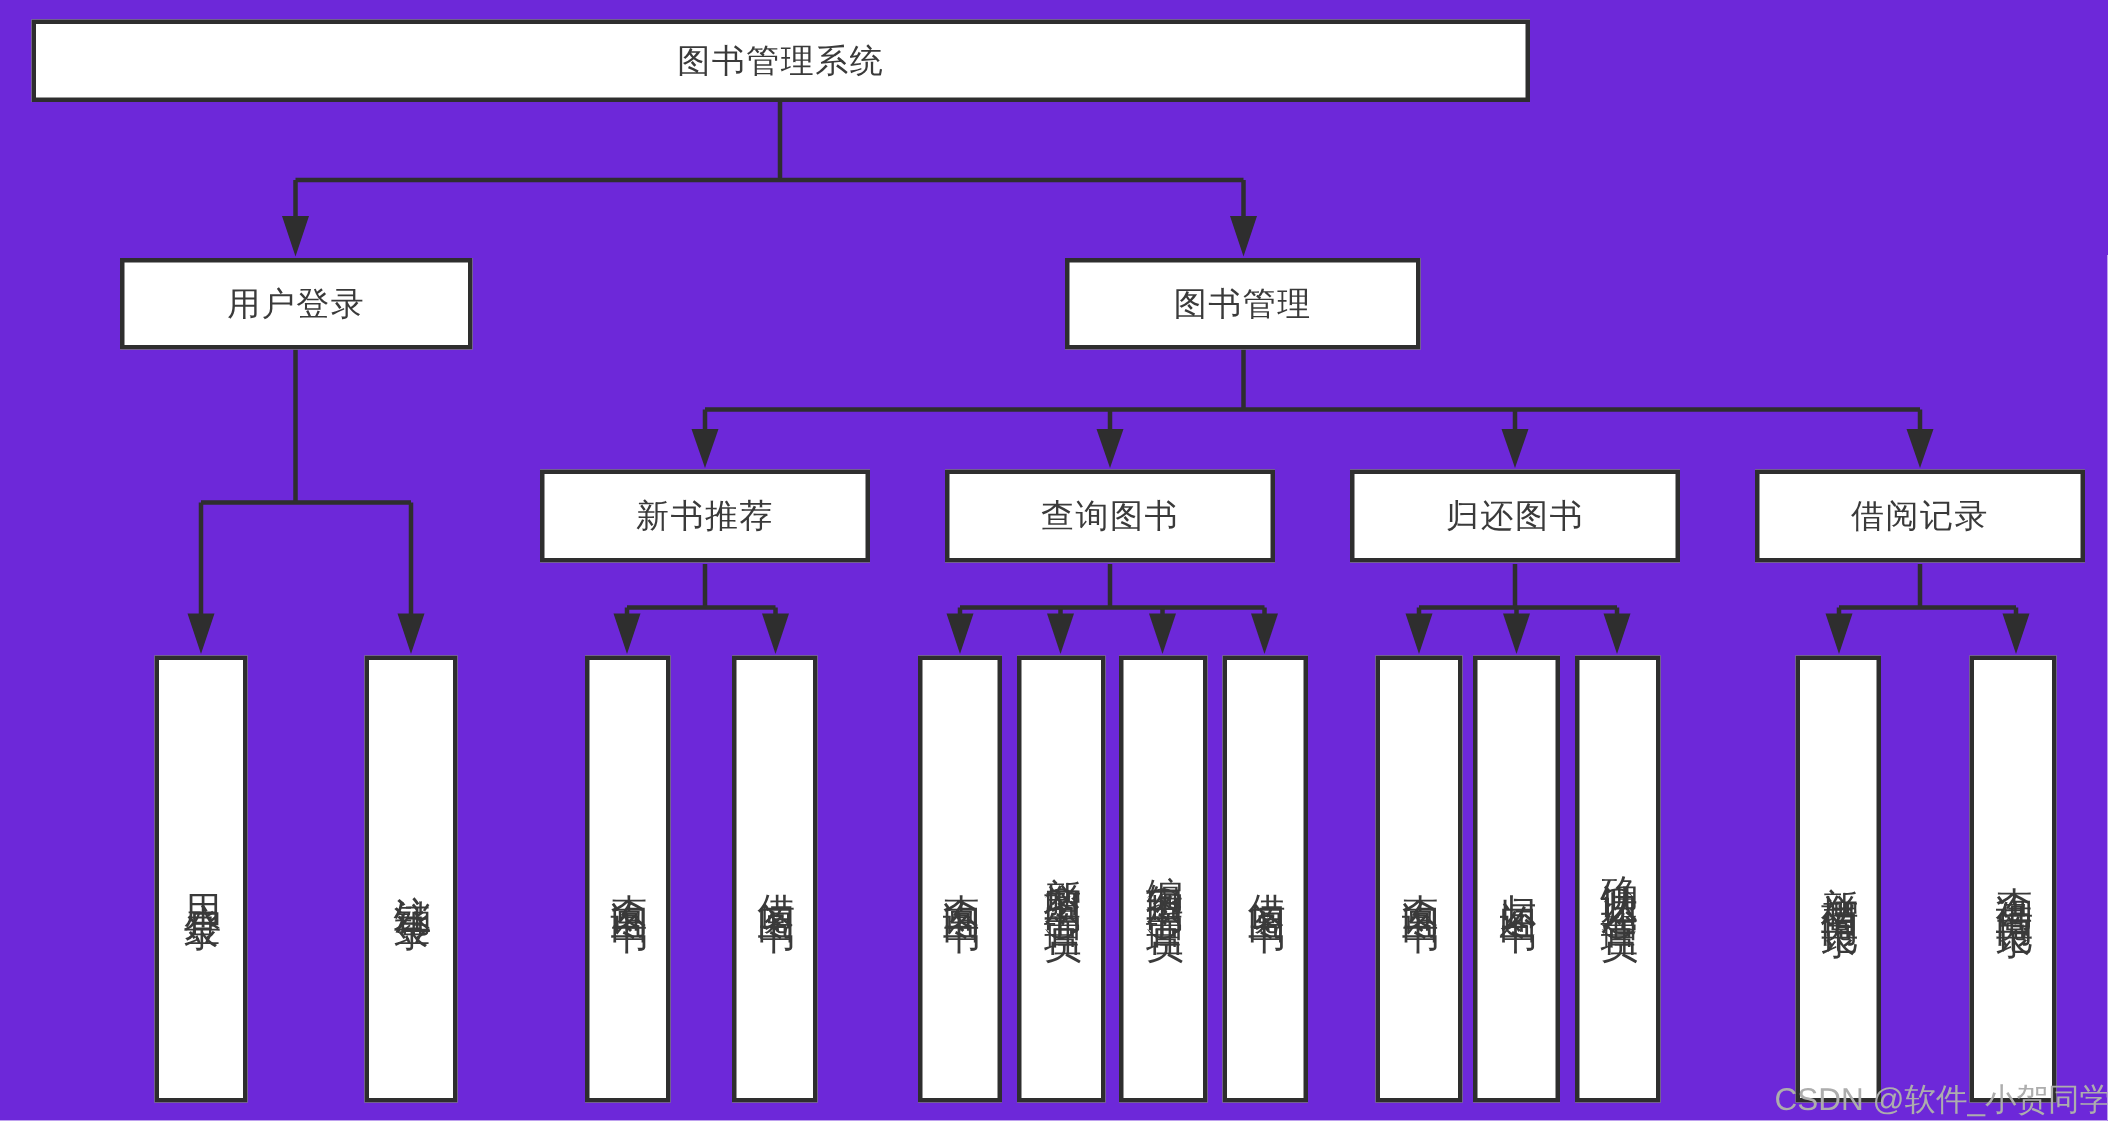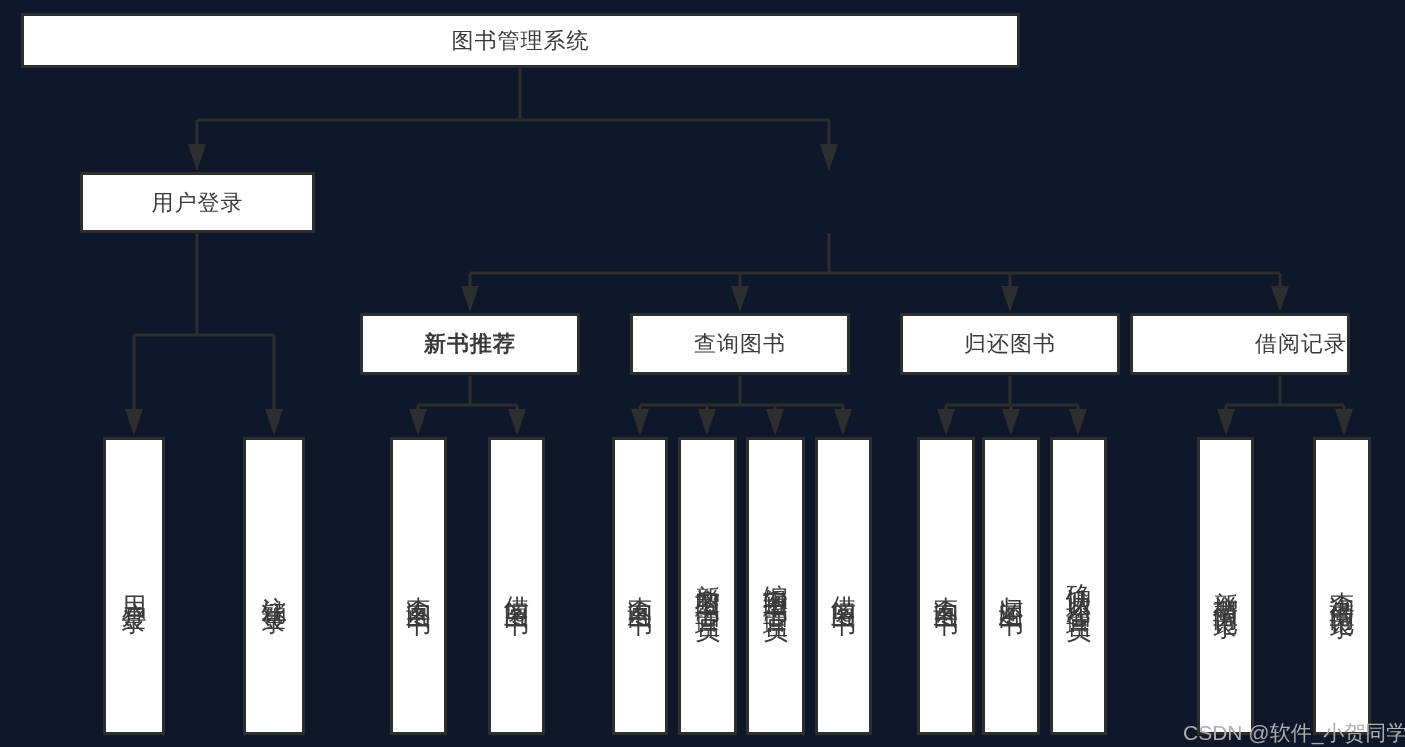--- a/index.html
+++ b/index.html
@@ -7,7 +7,7 @@
     position: relative;
     width: 1405px;
     height: 747px;
-    background: #0f172a;
+    background: #6d28d9;
     font-family: "Liberation Sans", "DejaVu Sans", sans-serif;
     overflow: hidden;
   }

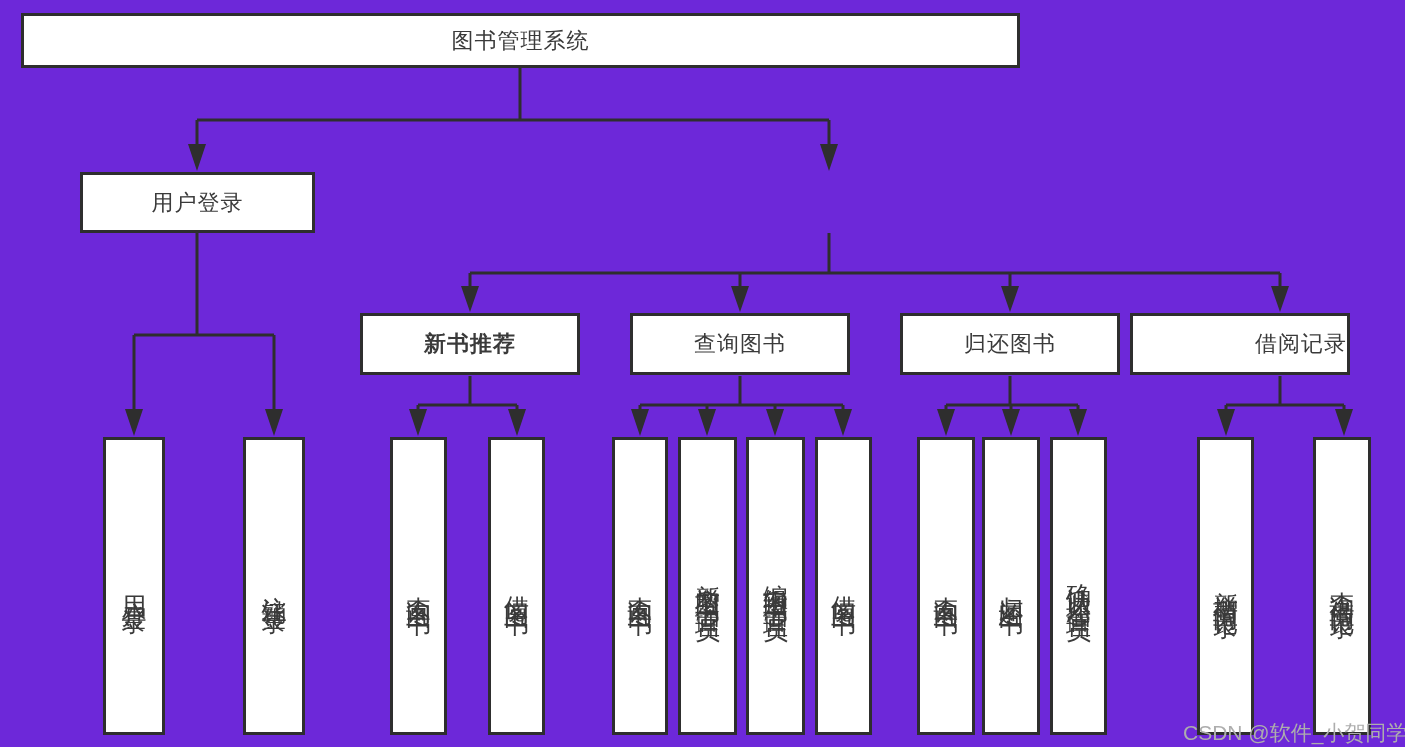--- a/index.html
+++ b/index.html
@@ -121,6 +121,9 @@
   <div class="box hbox l2a">
     <span>用户登录</span>
   </div>
+  <div class="box hbox l2b">
+    <span>图书管理</span>
+  </div>
 
   <div class="box hbox l3 l3a">
     <span>新书推荐</span>

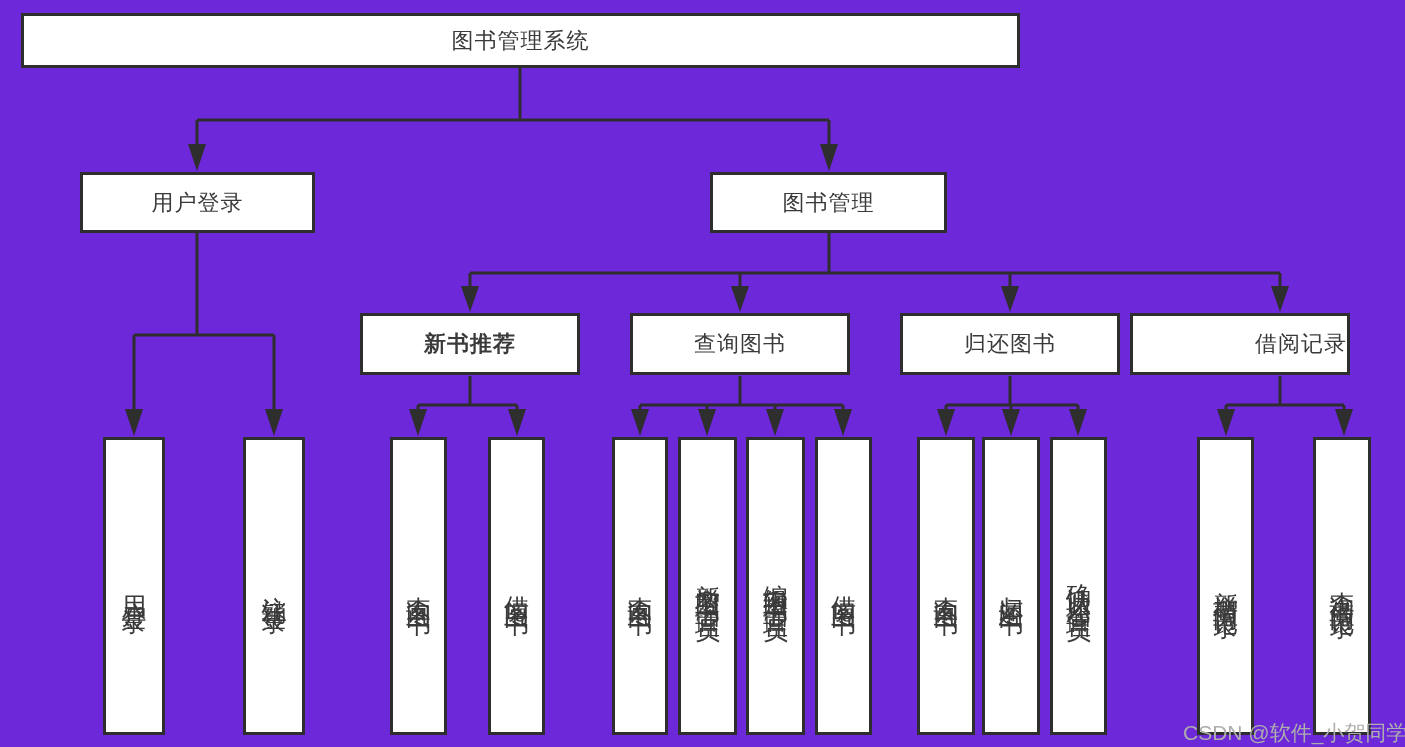--- a/index.html
+++ b/index.html
@@ -33,7 +33,7 @@
   .l2a { left: 80px;  top: 172px; width: 235px; height: 61px; }
   .l2b { left: 710px; top: 172px; width: 237px; height: 61px; }
   .l3  { top: 313px; width: 220px; height: 62px; }
-  .l3a { left: 360px; font-weight: bold; }
+  .l3a { left: 360px; }
   .l3b { left: 630px; }
   .l3c { left: 900px; }
   .l3d { left: 1130px; justify-content: flex-end; }

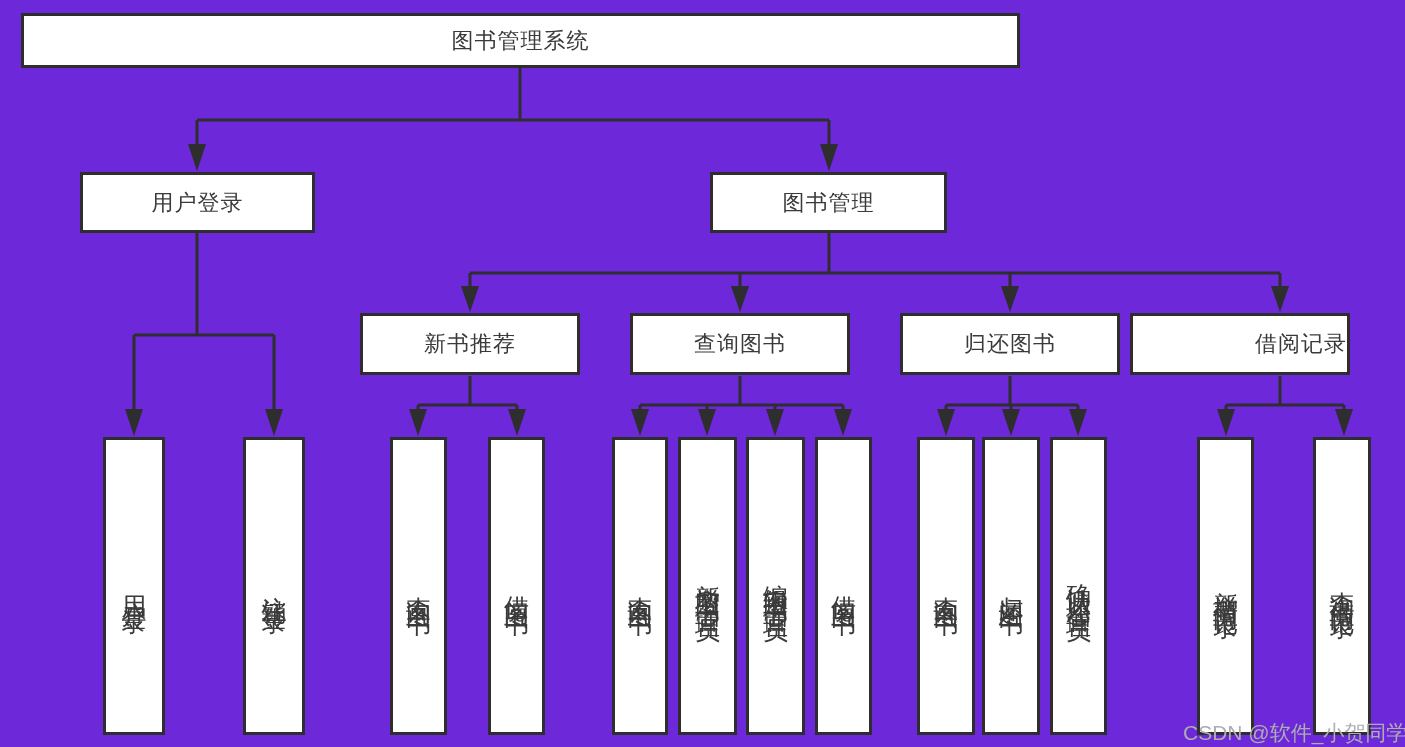--- a/index.html
+++ b/index.html
@@ -36,7 +36,7 @@
   .l3a { left: 360px; }
   .l3b { left: 630px; }
   .l3c { left: 900px; }
-  .l3d { left: 1130px; justify-content: flex-end; }
+  .l3d { left: 1170px; }
   .vbox { top: 437px; height: 298px; }
   .vtext {
     writing-mode: vertical-rl;

